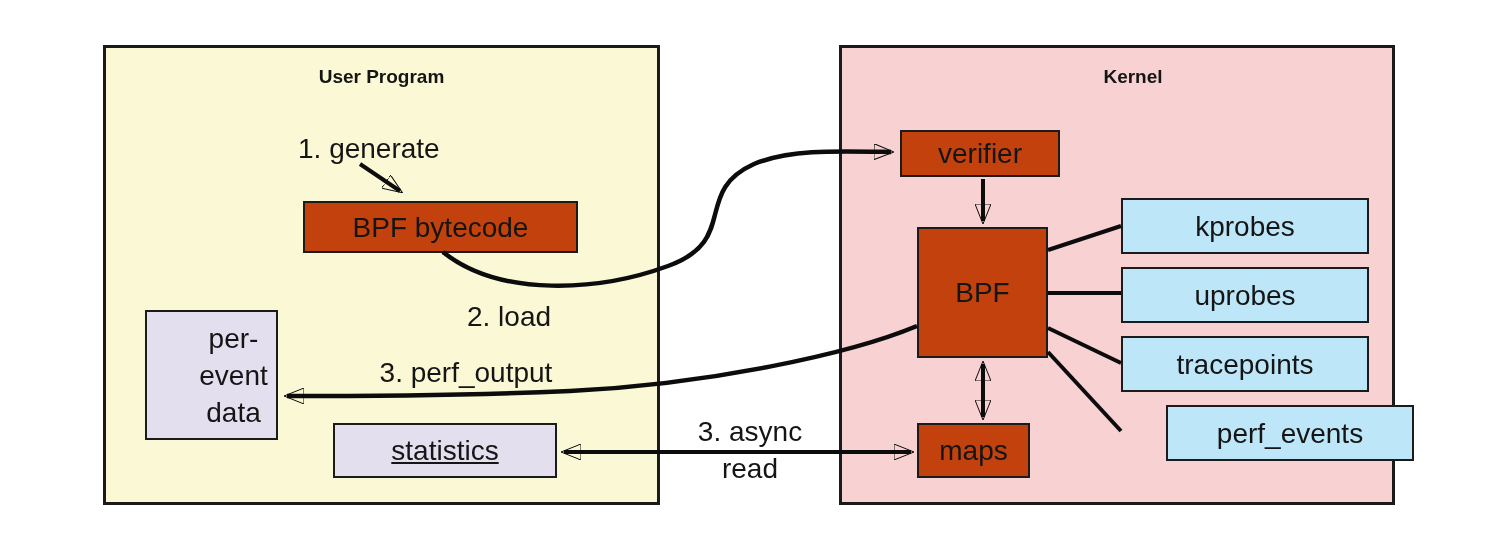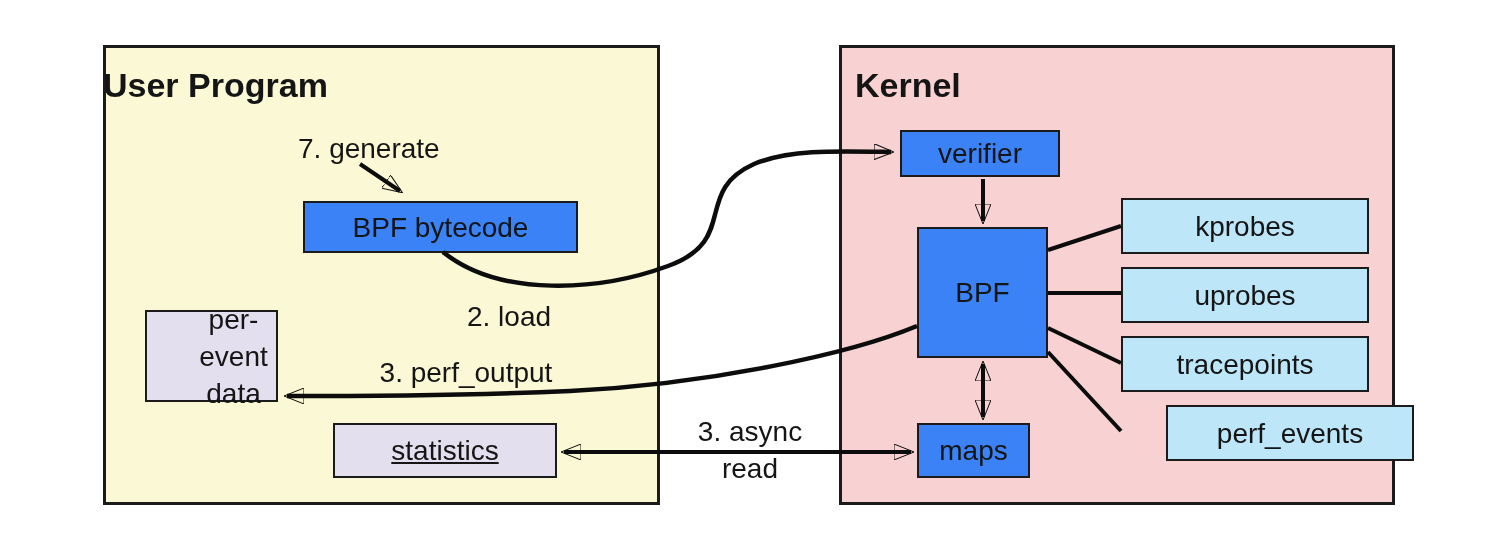--- a/index.html
+++ b/index.html
@@ -23,8 +23,9 @@
   .bigtitle {
     position: absolute;
     z-index: 2;
-    font-size: 34px;
+    font-size: 19px;
     font-weight: bold;
+    text-align: center;
     white-space: nowrap;
   }
   .bigtitle.user   { left: 103px; top: 66px; width: 557px; }

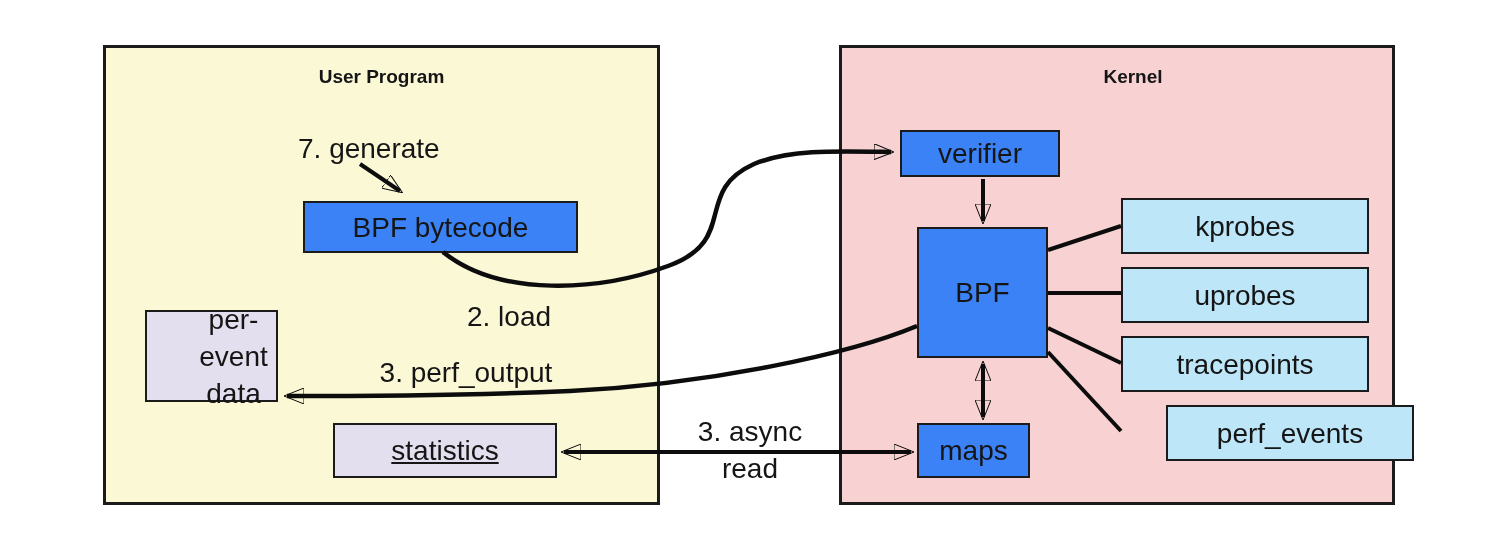--- a/index.html
+++ b/index.html
@@ -108,7 +108,7 @@
   <div class="node blue tracepoints">tracepoints</div>
   <div class="node blue perfevents">perf_events</div>
 
-  <div class="anno generate">7. generate</div>
+  <div class="anno generate">1. generate</div>
   <div class="anno load">2. load</div>
   <div class="anno perfoutput">3. perf_output</div>
   <div class="anno asyncread">3. async

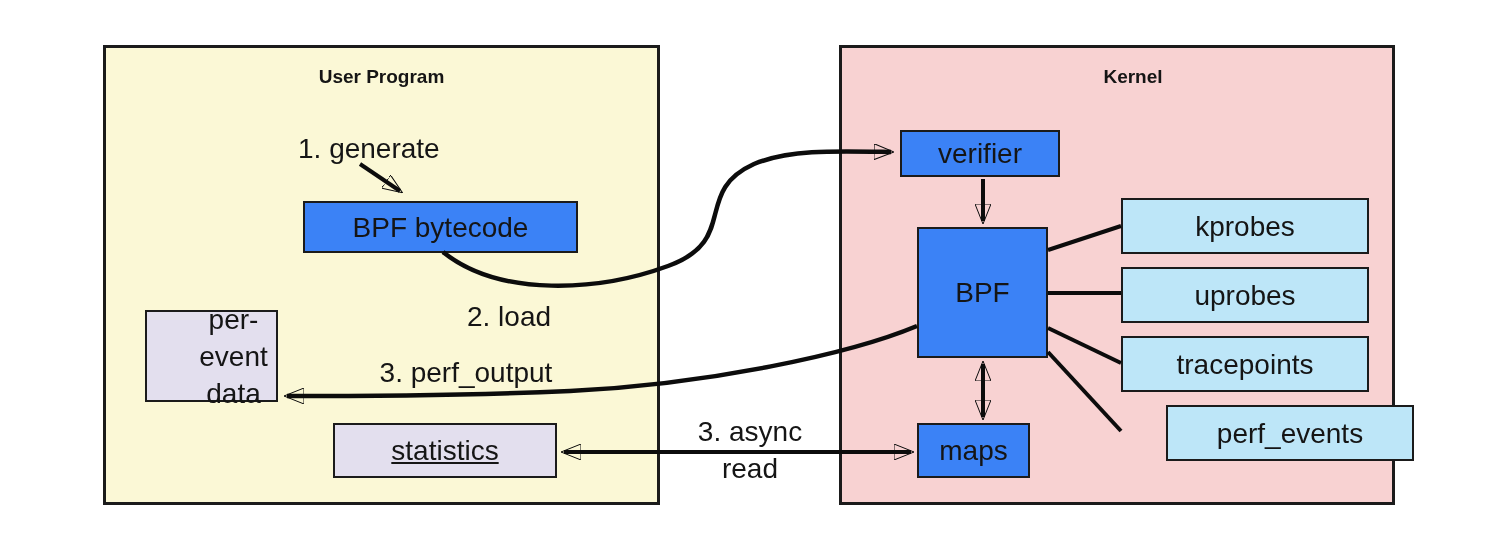--- a/index.html
+++ b/index.html
@@ -43,7 +43,7 @@
     text-align: center;
     white-space: pre-line;
   }
-  .node.green { background: #3b82f6; }
+  .node.green { background: #c2410c; }
   .node.blue  { background: #bde6f8; }
   .node.lav   { background: #e3dfee; }
 

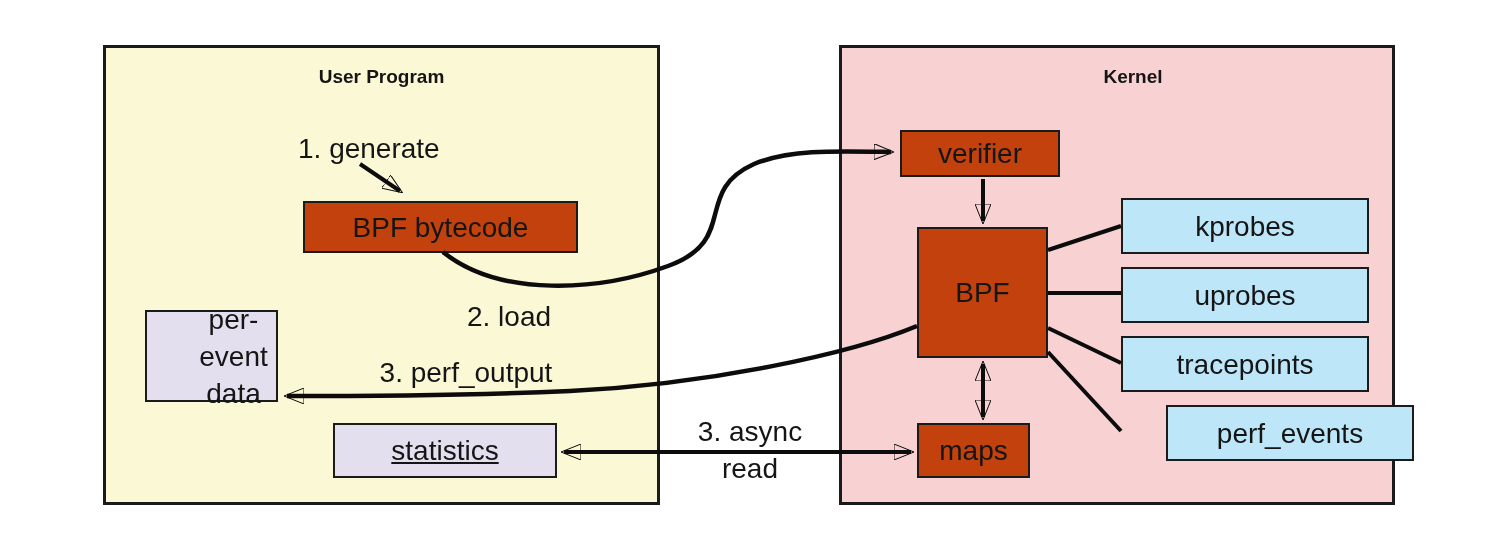--- a/index.html
+++ b/index.html
@@ -48,7 +48,7 @@
   .node.lav   { background: #e3dfee; }
 
   .node.bytecode    { left: 303px;  top: 201px; width: 275px; height: 52px; }
-  .node.perevent    { left: 145px;  top: 310px; width: 133px; height: 92px; padding-left: 44px; }
+  .node.perevent    { left: 145px;  top: 310px; width: 133px; height: 130px; padding-left: 44px; }
   .node.statistics  { left: 333px;  top: 423px; width: 224px; height: 55px; text-decoration: underline; }
   .node.verifier    { left: 900px;  top: 130px; width: 160px; height: 47px; }
   .node.bpf         { left: 917px;  top: 227px; width: 131px; height: 131px; }

